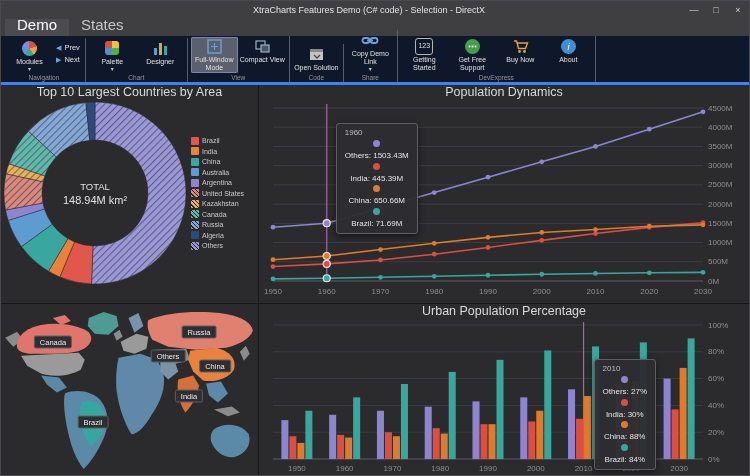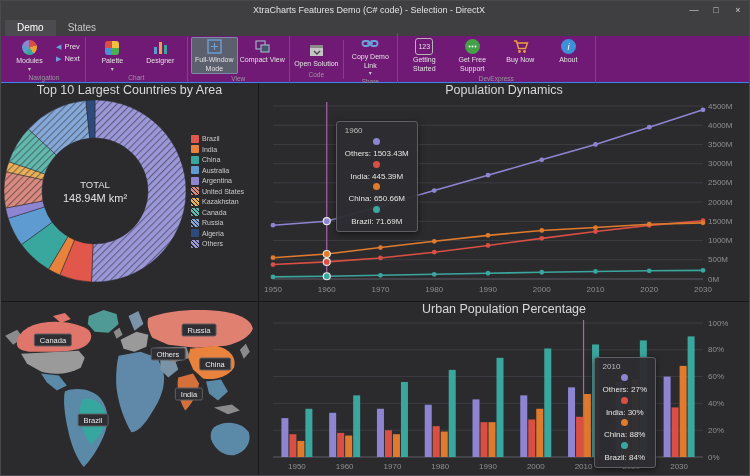--- a/index.html
+++ b/index.html
@@ -13,7 +13,7 @@
 
   
   .tabsrow{height:17px;background:#3f3f42;display:flex;align-items:flex-end;padding-left:4px;flex:0 0 auto;}
-  .tab{font-size:10px;color:#c6c6c6;padding:2px 12px 3px;cursor:pointer;text-align:right;}
+  .tab{font-size:15px;color:#c6c6c6;padding:2px 12px 3px;cursor:pointer;text-align:right;}
   .tab.active{background:#4c4c50;color:#ffffff;}
 
   

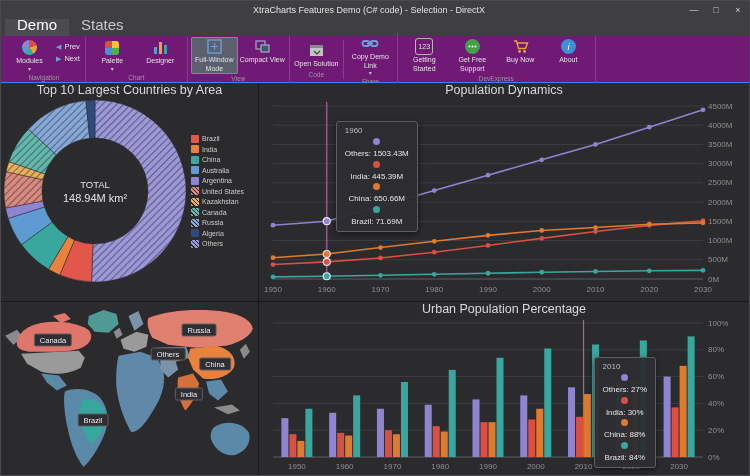--- a/index.html
+++ b/index.html
@@ -17,7 +17,7 @@
   .tab.active{background:#4c4c50;color:#ffffff;}
 
   
-  .ribbon{height:45px;background:#701a75;display:flex;align-items:center;padding:1px 2px 0;flex:0 0 auto;border-bottom:1px solid #3b82f6;}
+  .ribbon{height:45px;background:#0f172a;display:flex;align-items:flex-end;padding:1px 2px 0;flex:0 0 auto;border-bottom:3px solid #3b82f6;}
   .rb-group{display:flex;flex-direction:column;padding:1px 3px 0;border-right:1px solid #5c5c60;}
   .rb-items{display:flex;align-items:flex-start;gap:1px;flex:1;}
   .rb-caption{font-size:6.5px;color:#98989c;text-align:center;padding:1px 0;}

